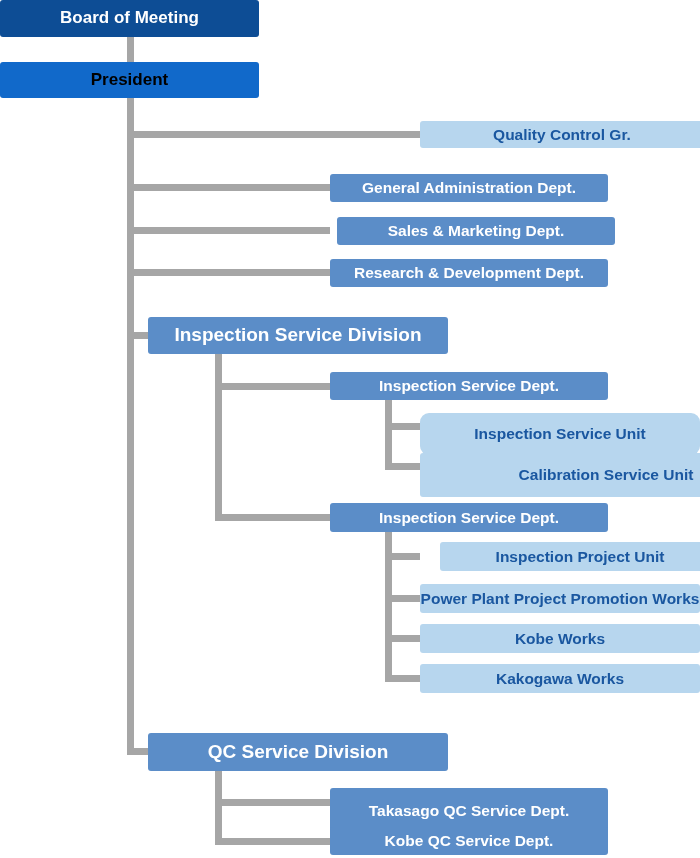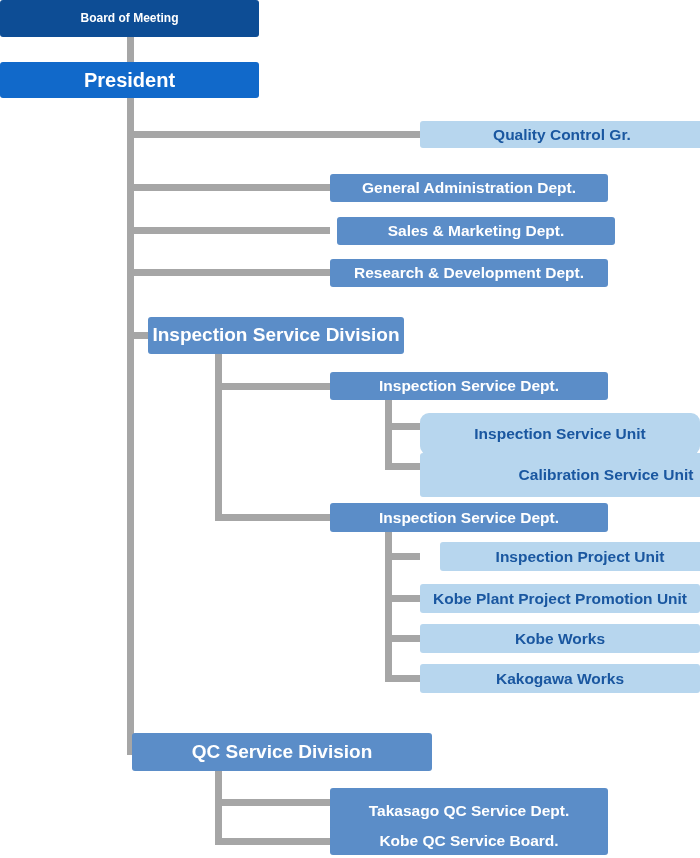--- a/index.html
+++ b/index.html
@@ -33,7 +33,7 @@
   .tier-navy {
     background: var(--navy, #0d4d95);
     color: #ffffff;
-    font-size: 12px;
+    font-size: 17px;
   }
   .tier-bright {
     background: var(--bright-blue, #1169ca);

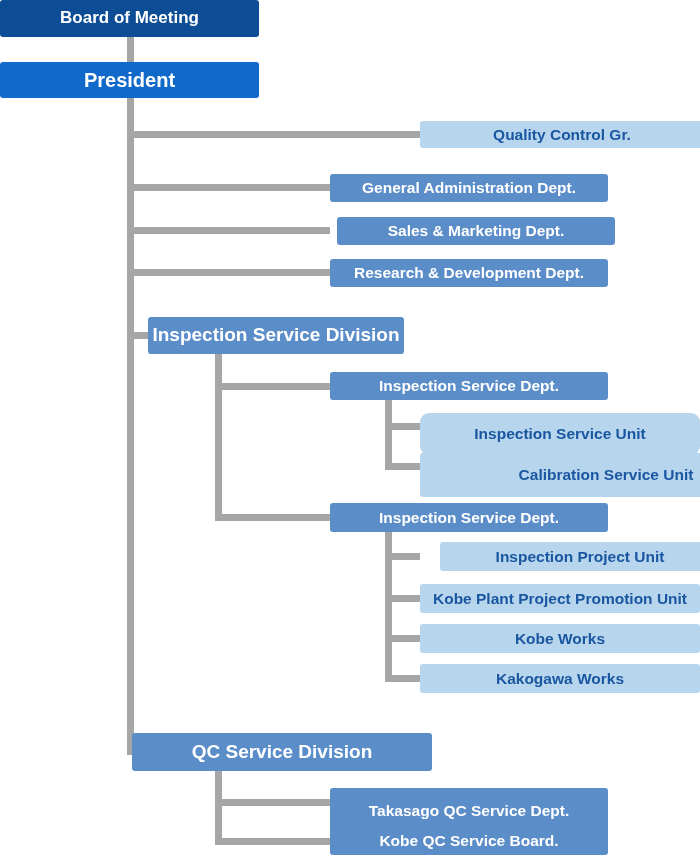--- a/index.html
+++ b/index.html
@@ -37,8 +37,8 @@
   }
   .tier-bright {
     background: var(--bright-blue, #1169ca);
-    color: #ffffff;
-    font-size: 20px;
+    color: #000000;
+    font-size: 17px;
   }
   .tier-division {
     background: var(--mid-blue, #5b8dc8);

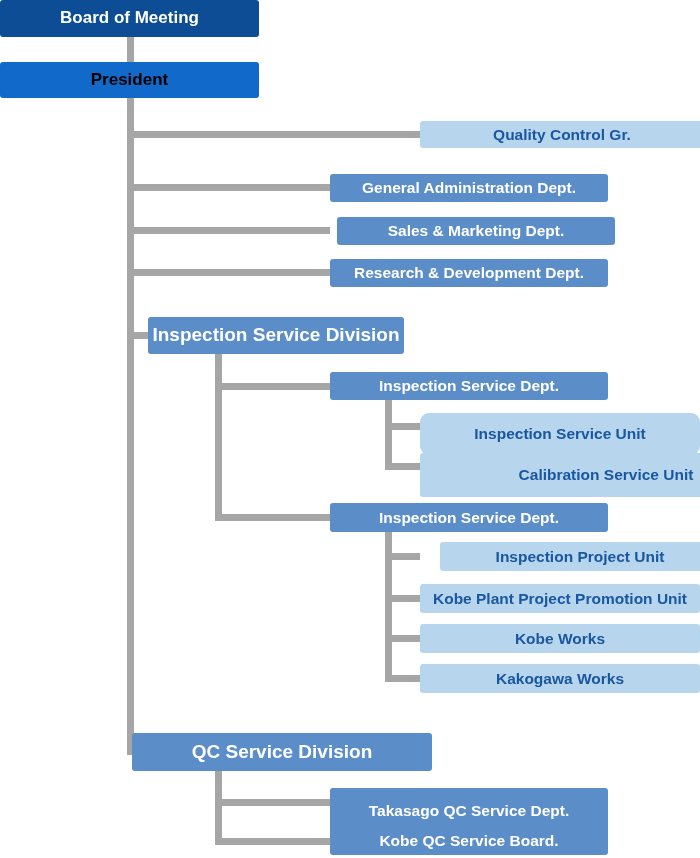--- a/index.html
+++ b/index.html
@@ -91,7 +91,7 @@
   <div class="box tier-mid" style="left:330px; top:174px; width:278px; height:28px;">General Administration Dept.</div>
   <div class="box tier-mid" style="left:337px; top:217px; width:278px; height:28px;">Sales &amp; Marketing Dept.</div>
   <div class="box tier-mid" style="left:330px; top:259px; width:278px; height:28px;">Research &amp; Development Dept.</div>
-  <div class="box tier-division" style="left:148px; top:317px; width:256px; height:37px;">Inspection Service Division</div>
+  <div class="box tier-division" style="left:148px; top:317px; width:300px; height:37px;">Inspection Service Division</div>
   <div class="box tier-mid" style="left:330px; top:372px; width:278px; height:28px;">Inspection Service Dept.</div>
   <div class="box tier-light" style="left:420px; top:413px; width:280px; height:42px;border-radius:9px;">Inspection Service Unit</div>
   <div class="box tier-light" style="left:420px; top:453px; width:280px; height:44px;padding-left:46px;">Calibration Service Unit</div>

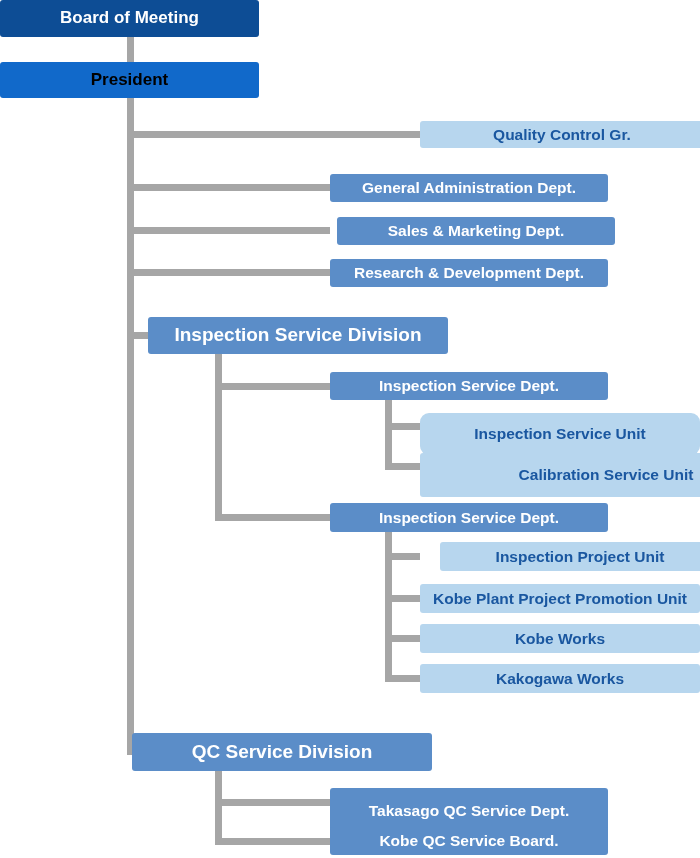--- a/index.html
+++ b/index.html
@@ -97,7 +97,7 @@
   <div class="box tier-light" style="left:420px; top:453px; width:280px; height:44px;padding-left:46px;">Calibration Service Unit</div>
   <div class="box tier-mid" style="left:330px; top:503px; width:278px; height:29px;">Inspection Service Dept.</div>
   <div class="box tier-light" style="left:420px; top:542px; width:280px; height:29px;margin-left:20px;">Inspection Project  Unit</div>
-  <div class="box tier-light" style="left:420px; top:584px; width:280px; height:29px;">Kobe Plant Project Promotion Unit</div>
+  <div class="box tier-light" style="left:420px; top:584px; width:280px; height:29px;">Power Plant Project Promotion Works</div>
   <div class="box tier-light" style="left:420px; top:624px; width:280px; height:29px;">Kobe Works</div>
   <div class="box tier-light" style="left:420px; top:664px; width:280px; height:29px;">Kakogawa Works</div>
   <div class="box tier-division" style="left:132px; top:733px; width:300px; height:38px;">QC Service Division</div>

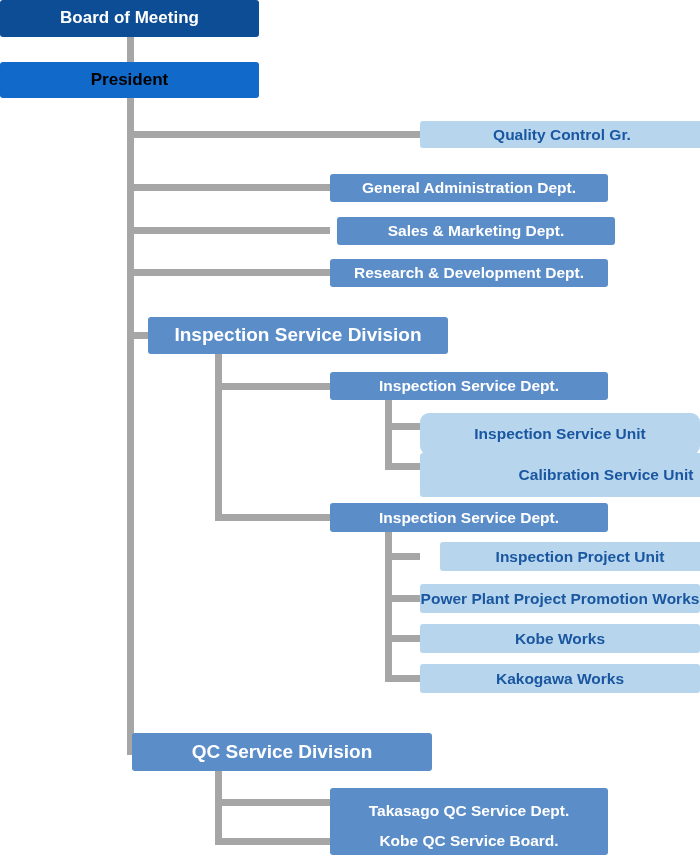--- a/index.html
+++ b/index.html
@@ -100,7 +100,7 @@
   <div class="box tier-light" style="left:420px; top:584px; width:280px; height:29px;">Power Plant Project Promotion Works</div>
   <div class="box tier-light" style="left:420px; top:624px; width:280px; height:29px;">Kobe Works</div>
   <div class="box tier-light" style="left:420px; top:664px; width:280px; height:29px;">Kakogawa Works</div>
-  <div class="box tier-division" style="left:132px; top:733px; width:300px; height:38px;">QC Service Division</div>
+  <div class="box tier-division" style="left:148px; top:733px; width:300px; height:38px;">QC Service Division</div>
   <div class="box tier-mid" style="left:330px; top:788px; width:278px; height:45px;">Takasago QC Service Dept.</div>
   <div class="box tier-mid" style="left:330px; top:827px; width:278px; height:28px;">Kobe QC Service Board.</div>
 

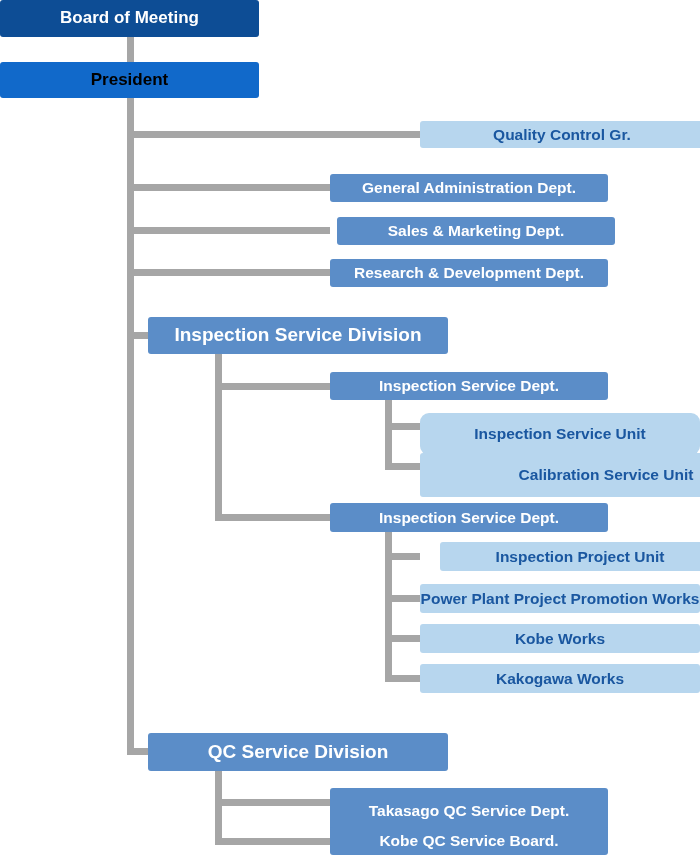--- a/index.html
+++ b/index.html
@@ -102,7 +102,7 @@
   <div class="box tier-light" style="left:420px; top:664px; width:280px; height:29px;">Kakogawa Works</div>
   <div class="box tier-division" style="left:148px; top:733px; width:300px; height:38px;">QC Service Division</div>
   <div class="box tier-mid" style="left:330px; top:788px; width:278px; height:45px;">Takasago QC Service Dept.</div>
-  <div class="box tier-mid" style="left:330px; top:827px; width:278px; height:28px;">Kobe QC Service Board.</div>
+  <div class="box tier-mid" style="left:330px; top:827px; width:278px; height:28px;">Kobe QC Service Dept.</div>
 
 </div>
 

